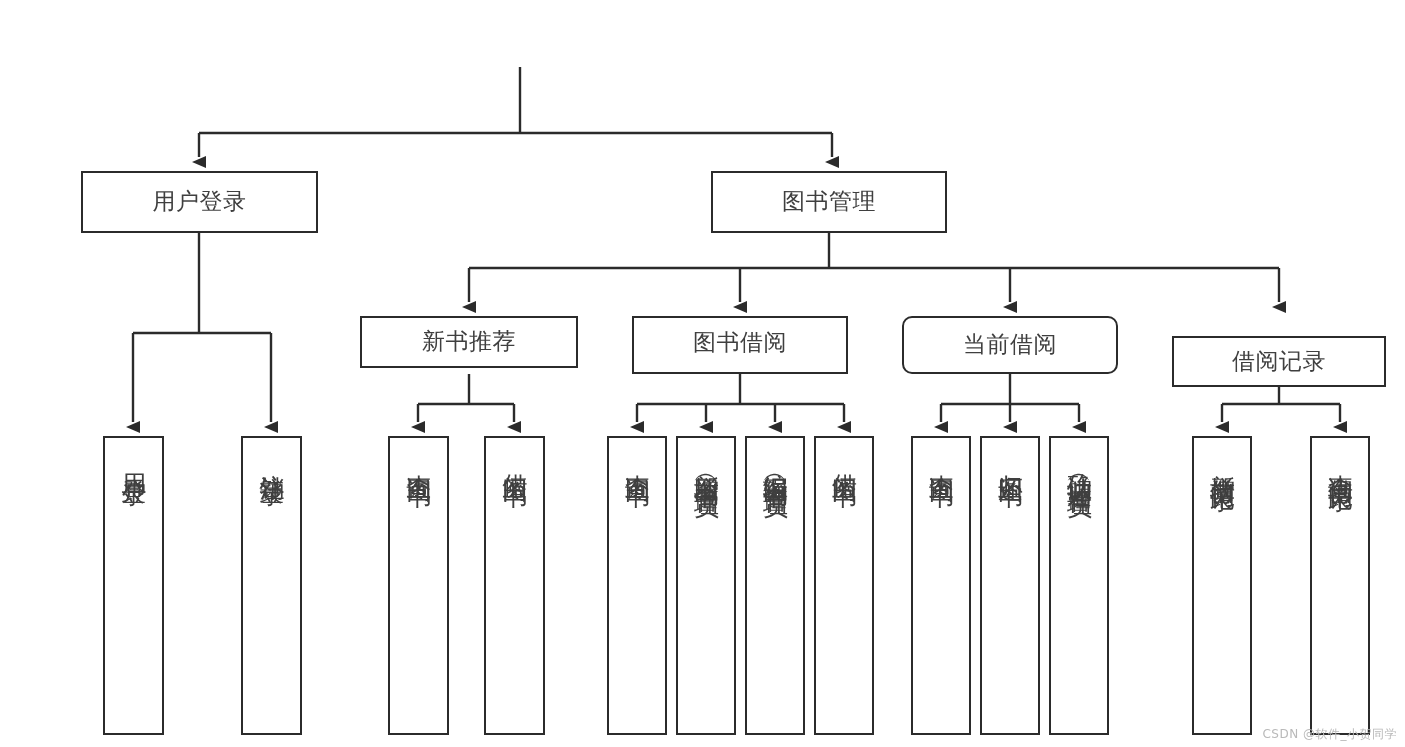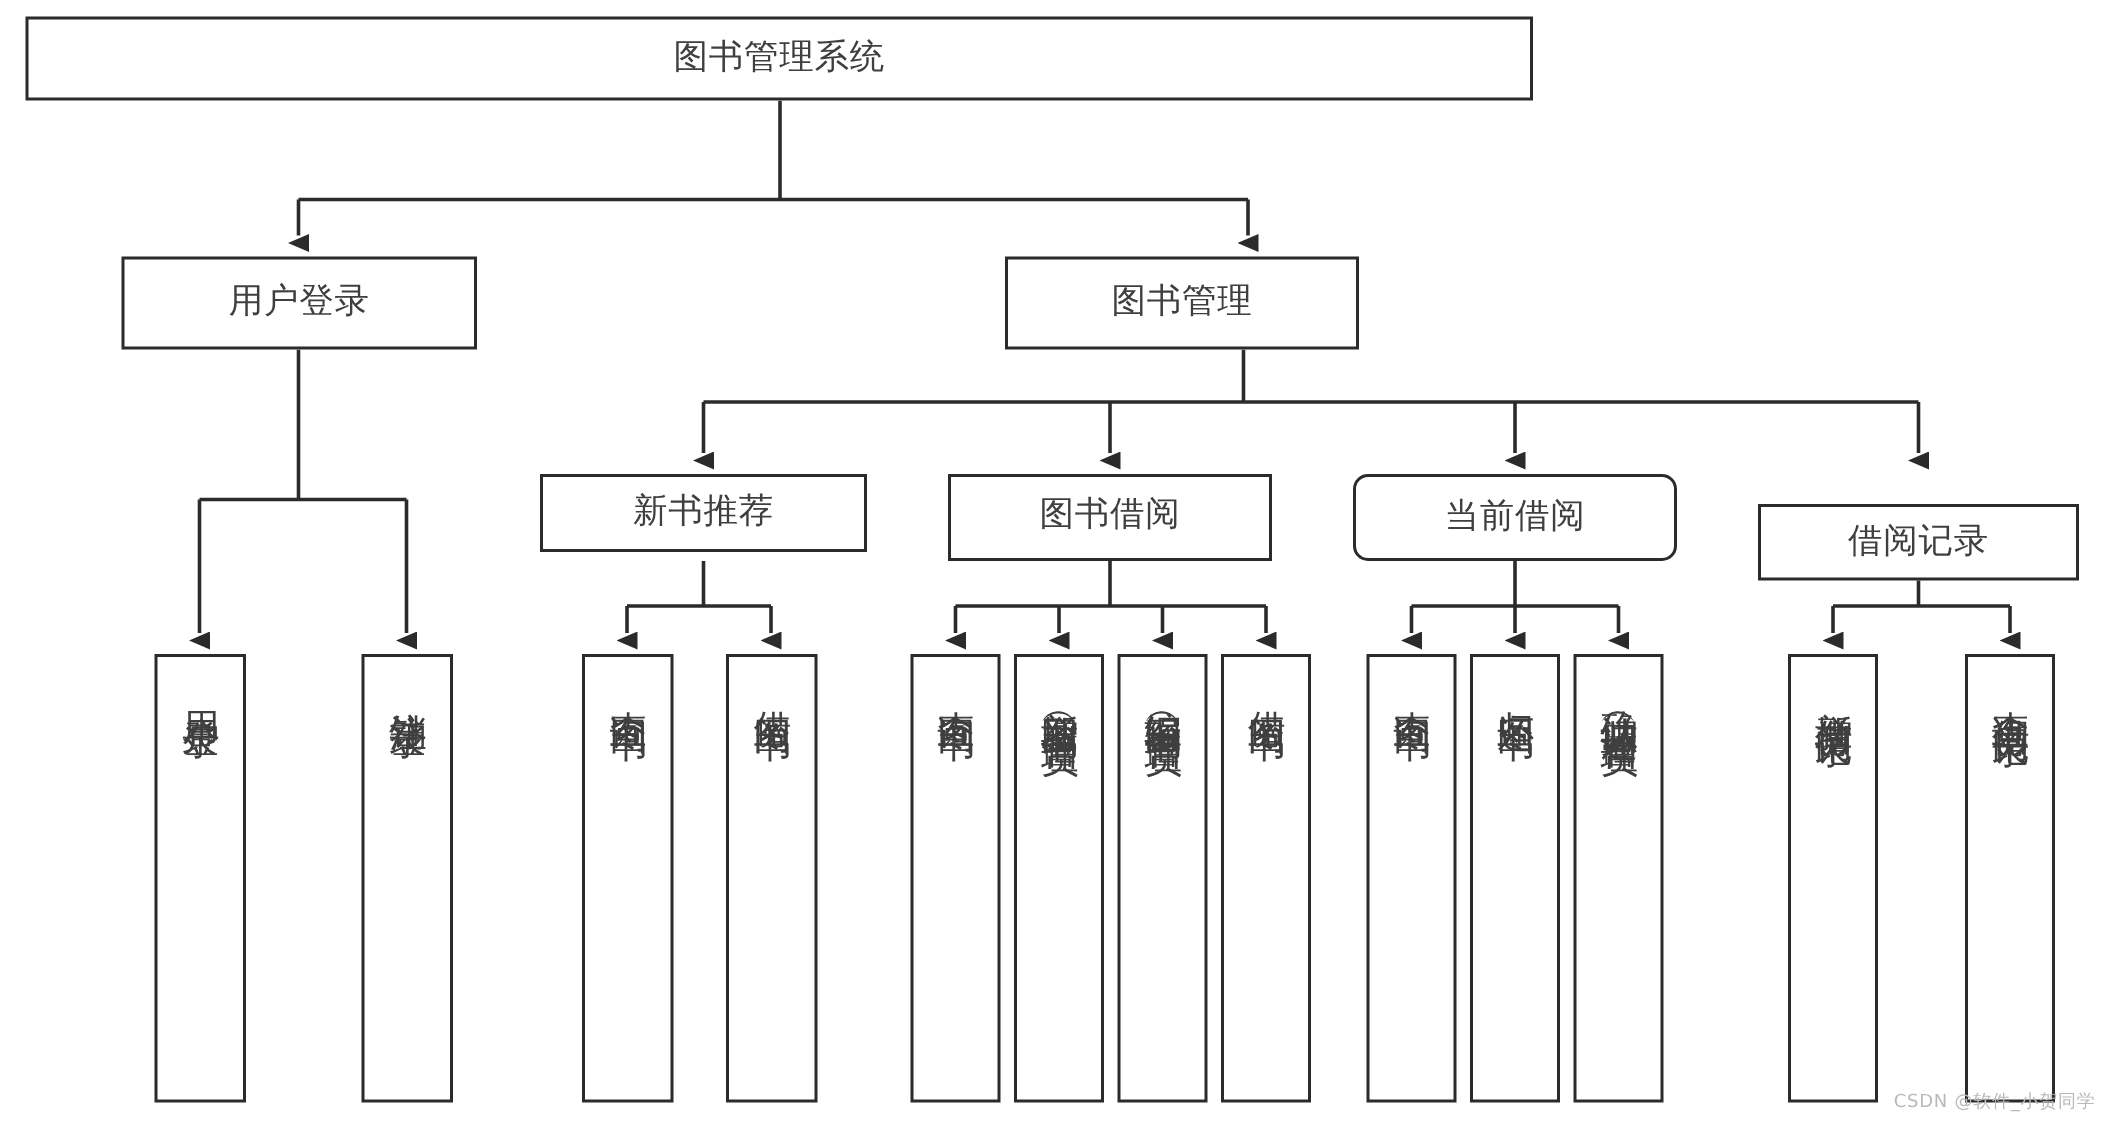--- a/index.html
+++ b/index.html
@@ -132,9 +132,6 @@
     <path class="edge-line" d="M1340,404 L1340,422" marker-end="url(#ah)"></path>
   </svg>
 
-  <div class="node root" style="left:17px; top:11px; width:1005px; height:56px;">
-    <span class="label">图书管理系统</span>
-  </div>
 
   <div class="node horiz" style="left:81px; top:171px; width:237px; height:62px;">
     <span class="label">用户登录</span>

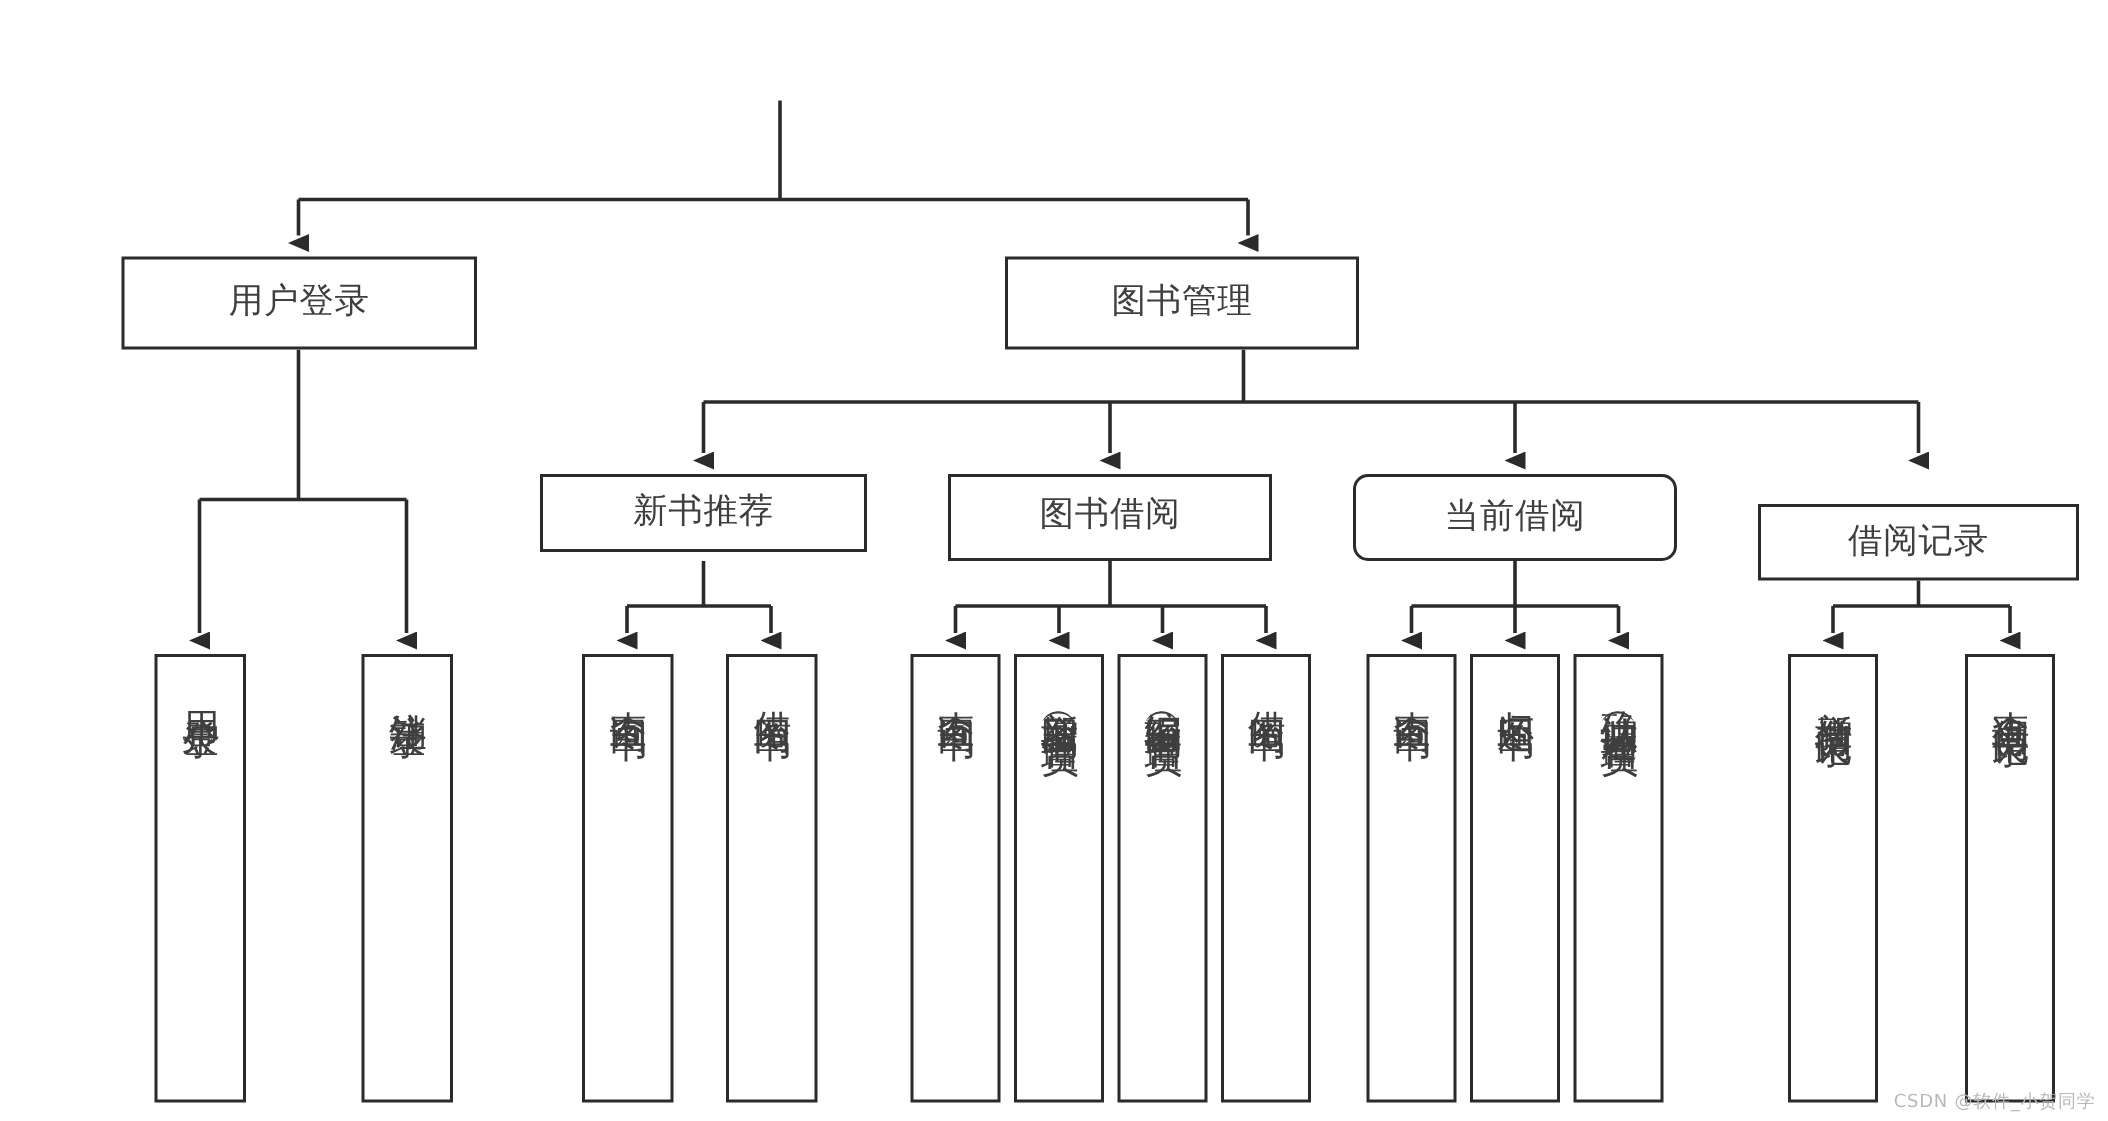--- a/index.html
+++ b/index.html
@@ -136,7 +136,7 @@
   <div class="node horiz" style="left:81px; top:171px; width:237px; height:62px;">
     <span class="label">用户登录</span>
   </div>
-  <div class="node horiz" style="left:670px; top:171px; width:236px; height:62px;">
+  <div class="node horiz" style="left:711px; top:171px; width:236px; height:62px;">
     <span class="label">图书管理</span>
   </div>
 

